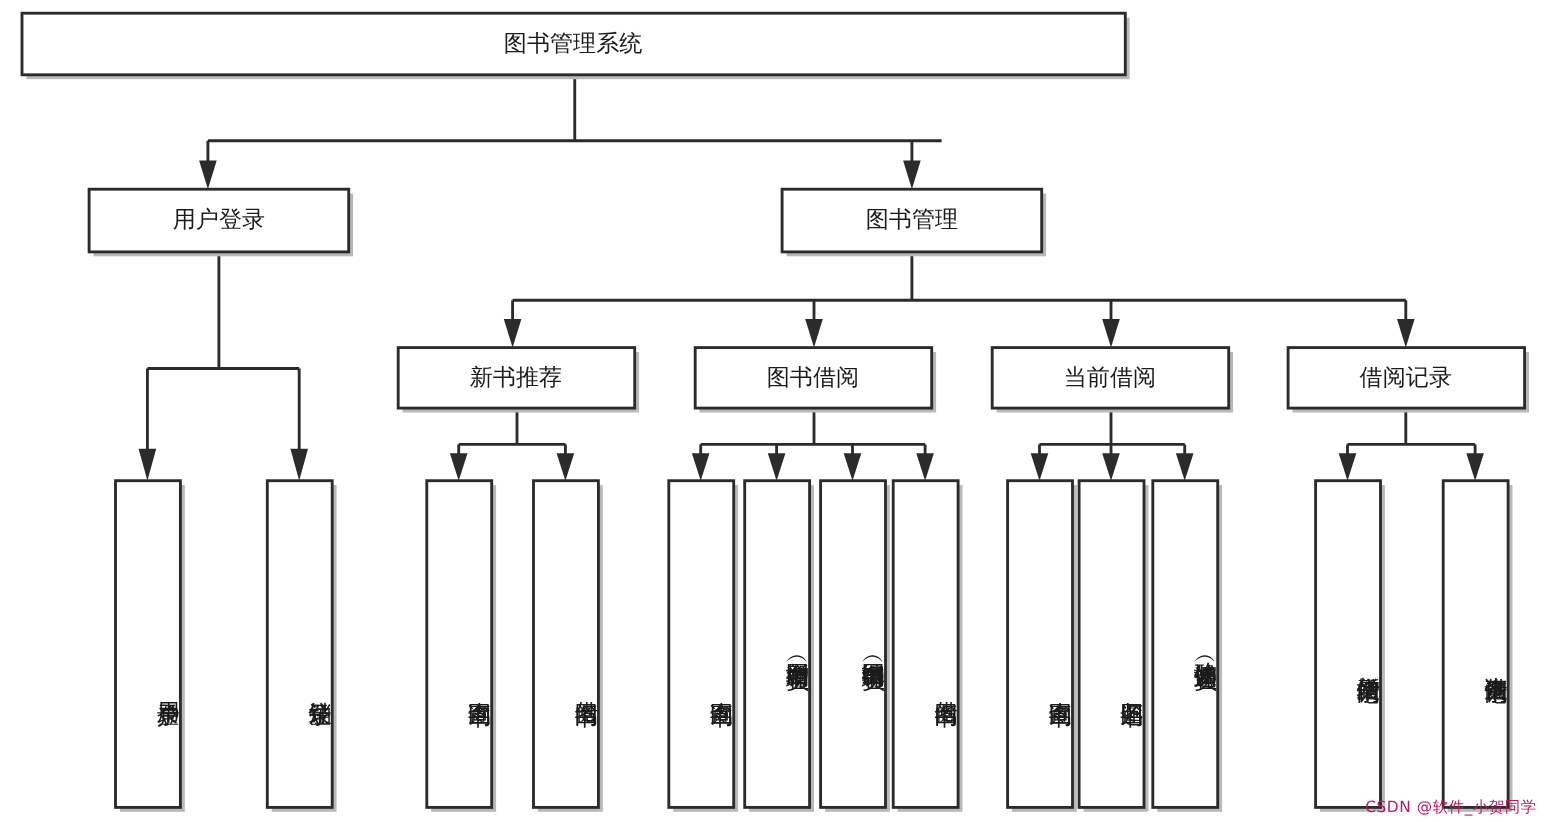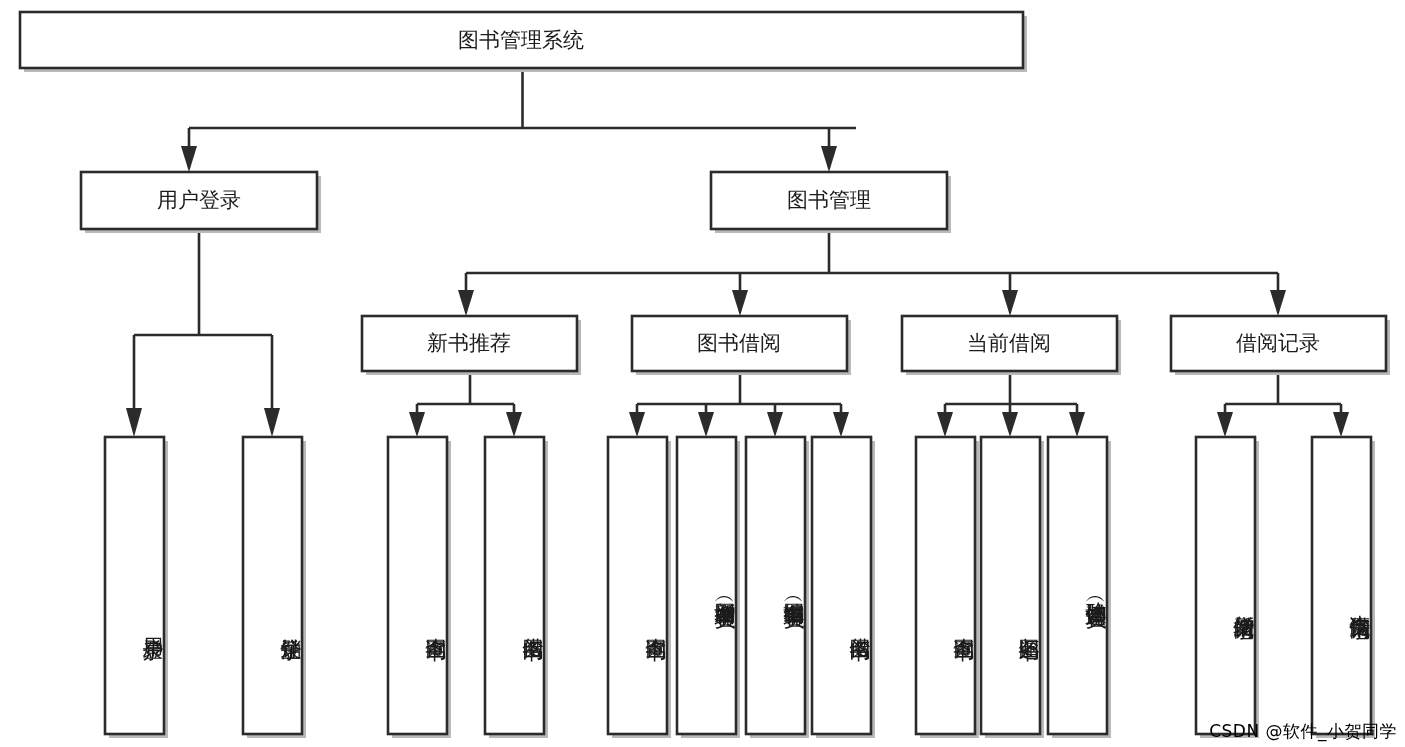--- a/index.html
+++ b/index.html
@@ -73,8 +73,8 @@
     right: 8px;
     bottom: 4px;
     font-family: "DejaVu Sans", "Liberation Sans", sans-serif;
-    font-size: 17px;
-    color: #000000;
+    font-size: 14px;
+    color: #be185d;
     letter-spacing: 0.5px;
     white-space: nowrap;
   }

